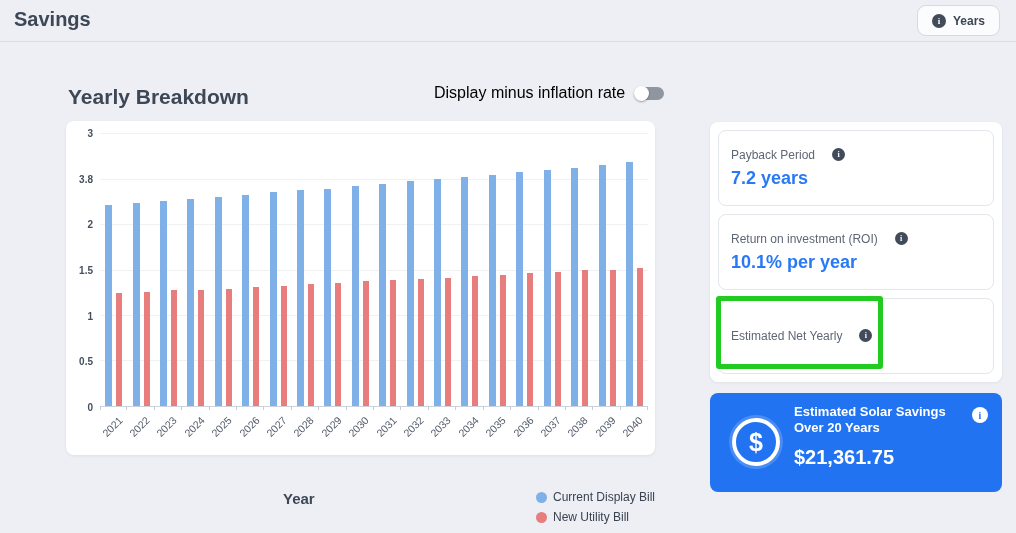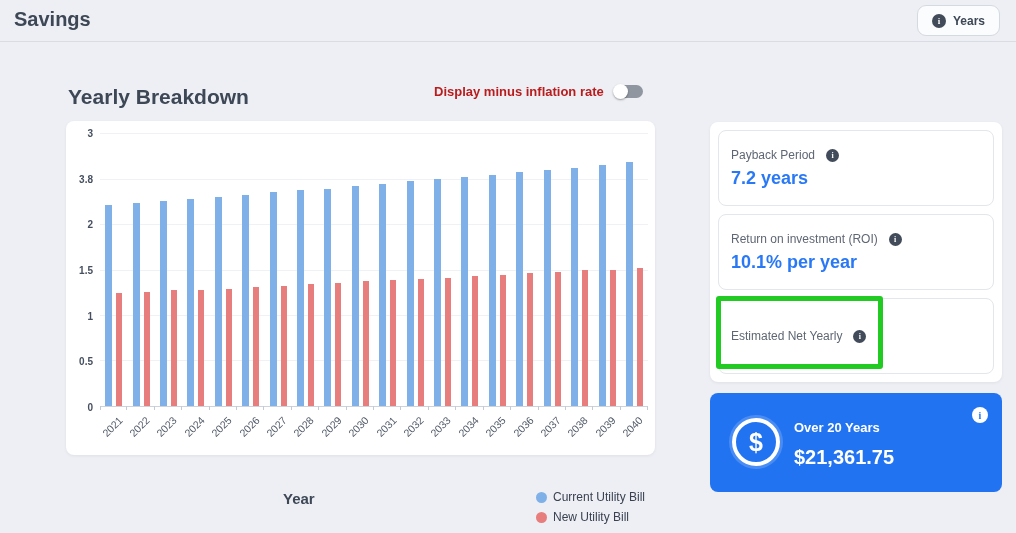--- a/index.html
+++ b/index.html
@@ -25,7 +25,7 @@
   
   .section-title { position:absolute; left:68px; top:85px; font-size:21px; font-weight:700; color:#3d4756; }
   .toggle-row { position:absolute; left:434px; top:84px; display:flex; align-items:center; gap:10px; }
-  .toggle-label { font-size:13px; color:#b91c1c;font-weight:bold; }
+  .toggle-label { font-size:16px; color:#000000; }
   .toggle { width:29px; height:13px; background:#8f969f; border-radius:7px; position:relative; cursor:pointer; }
   .toggle .knob { position:absolute; left:-1px; top:-1px; width:15px; height:15px; border-radius:50%;
     background:#fff; box-shadow:0 1px 2px rgba(0,0,0,.35); }

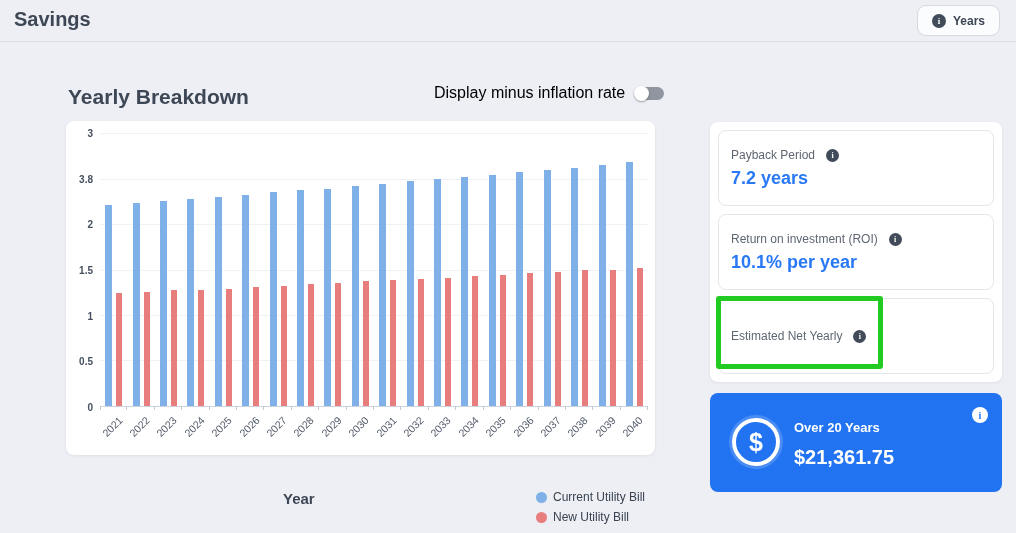--- a/index.html
+++ b/index.html
@@ -56,7 +56,7 @@
     padding:8px; display:flex; flex-direction:column; gap:8px; }
   .stat-card { flex:1; border:1px solid #e3e6ea; border-radius:8px; padding:11px 12px;
     display:flex; flex-direction:column; justify-content:center; gap:6px; background:#fff; }
-  .stat-label-row { display:flex; align-items:flex-end; gap:11px; }
+  .stat-label-row { display:flex; align-items:flex-start; gap:17px; }
   .stat-label { font-size:12px; color:#5f6774; }
   .stat-card .i-icon { width:13px; height:13px; font-size:8px; }
   .stat-value { font-size:18px; font-weight:700; color:#2979f7; }

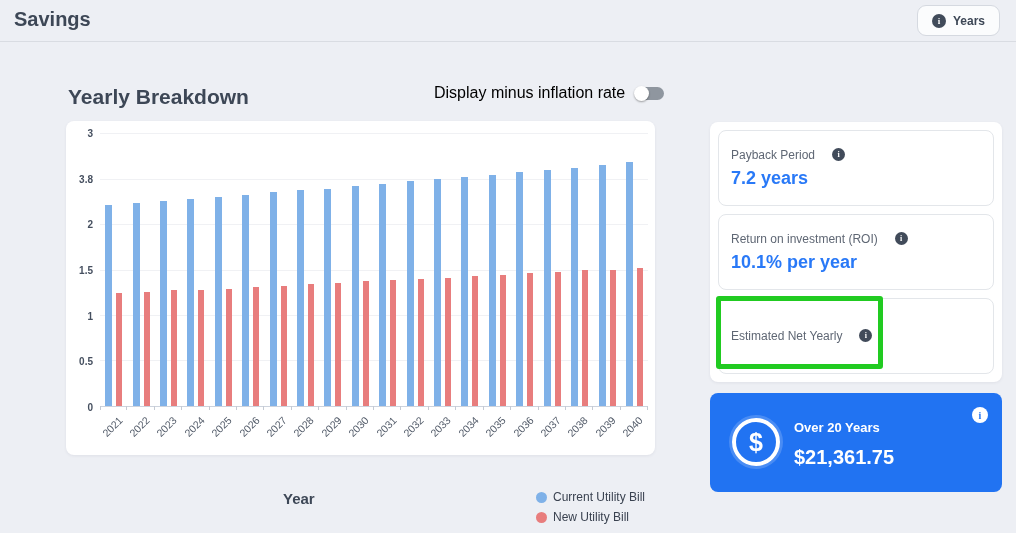--- a/index.html
+++ b/index.html
@@ -280,7 +280,7 @@
   </div>
   <div class="savings-text">
     <div class="savings-label">
-      <br>
+      <span>Estimated Solar Savings</span><br>
       <span>Over 20 Years</span>
     </div>
     <div class="savings-value">$21,361.75</div>

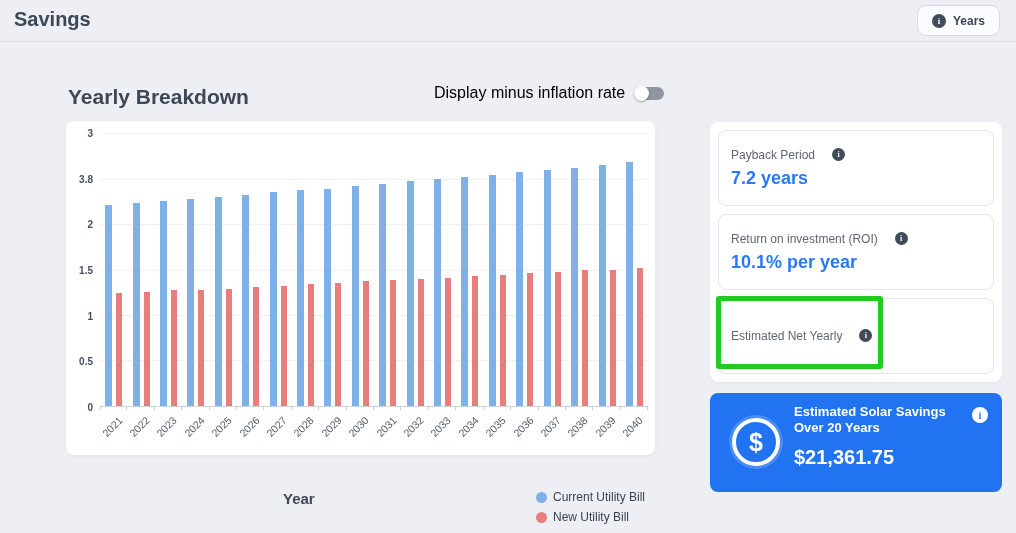--- a/index.html
+++ b/index.html
@@ -242,7 +242,7 @@
 <div class="legend">
   <div class="legend-item">
     <span class="legend-dot" style="background: rgb(127, 177, 232);"></span>
-    <span class="legend-text">Current Utility Bill</span>
+    <span class="legend-text">Current Display Bill</span>
   </div>
   <div class="legend-item">
     <span class="legend-dot" style="background: rgb(232, 125, 125);"></span>

